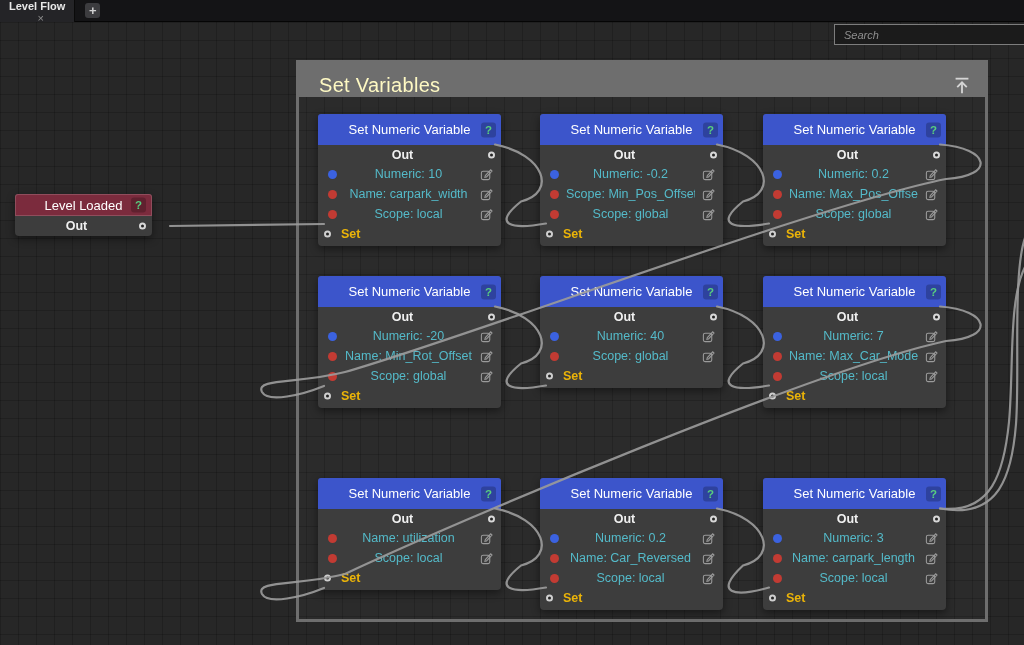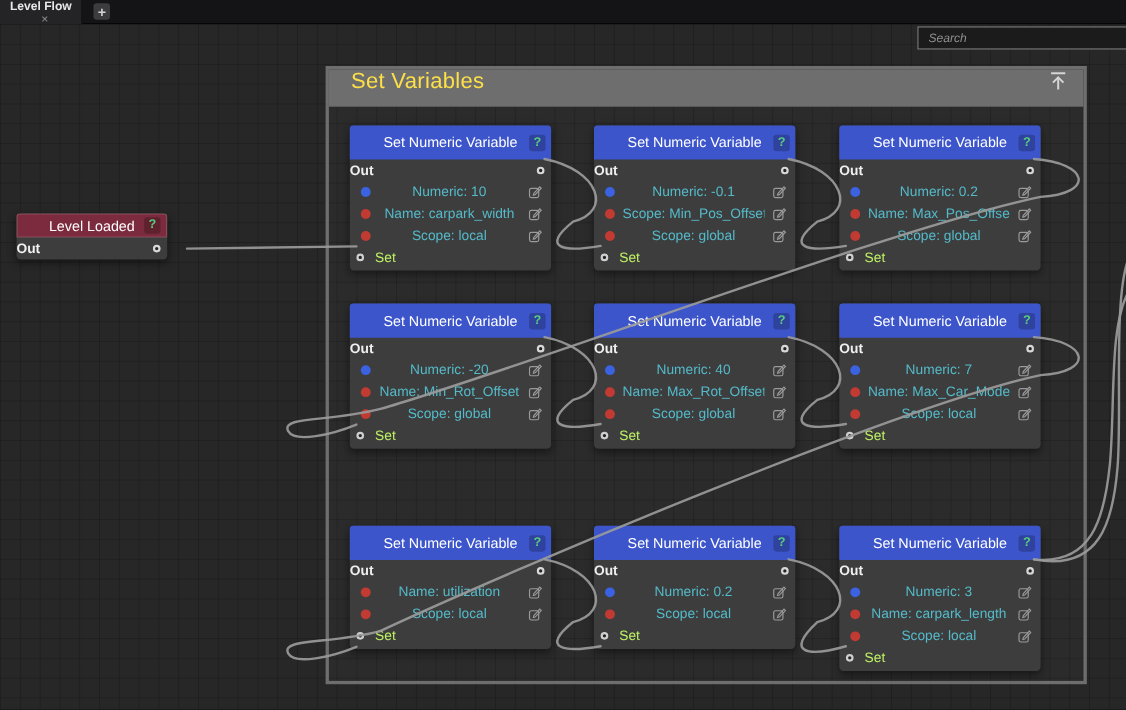--- a/index.html
+++ b/index.html
@@ -28,8 +28,8 @@
   
   .group{position:absolute;left:296px;top:38px;width:692px;height:562px;border:3px solid var(--group-gray,#6e6e6e);
          background:rgba(255,255,255,0.02);z-index:1;}
-  .group-header{height:34px;background:var(--group-gray,#6e6e6e);display:flex;align-items:flex-start;
-                padding:0 12px 0 20px;color:#fde047;font-size:20px;letter-spacing:.3px;}
+  .group-header{height:34px;background:var(--group-gray,#6e6e6e);display:flex;align-items:flex-end;
+                padding:0 12px 0 20px;color:#fef9c3;font-size:20px;letter-spacing:.3px;}
   .group-collapse{margin-left:auto;display:flex;align-items:center;}
 
   

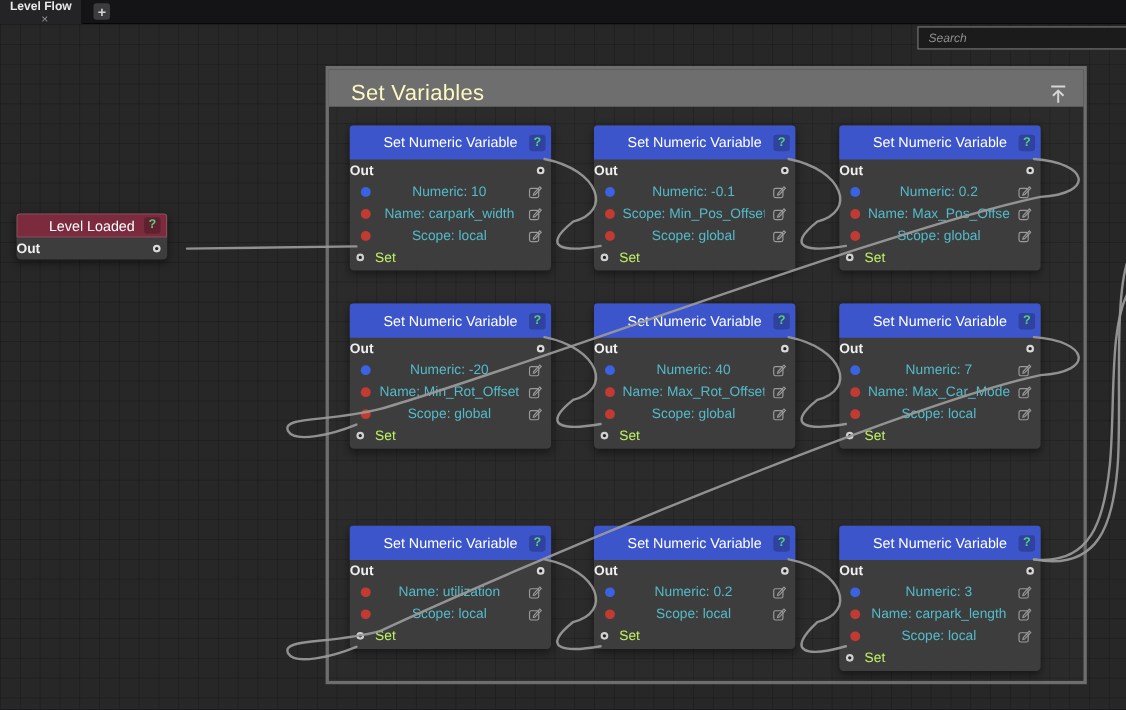--- a/index.html
+++ b/index.html
@@ -42,7 +42,7 @@
           padding:0 4px;border-radius:3px;background:rgba(0,0,0,.22);color:var(--help-green,#58cd7f);
           font-weight:700;font-size:11.5px;}
   .n-row{position:relative;height:19px;display:flex;align-items:center;}
-  .n-out{justify-content:flex-start;padding-right:14px;color:#f0f0f0;font-weight:700;}
+  .n-out{justify-content:center;padding-right:14px;color:#f0f0f0;font-weight:700;}
   .port{position:absolute;width:7px;height:7px;border:2px solid #d8d8d8;border-radius:50%;background:#242424;
         top:50%;transform:translateY(-50%);}
   .n-out .port{right:6px;}

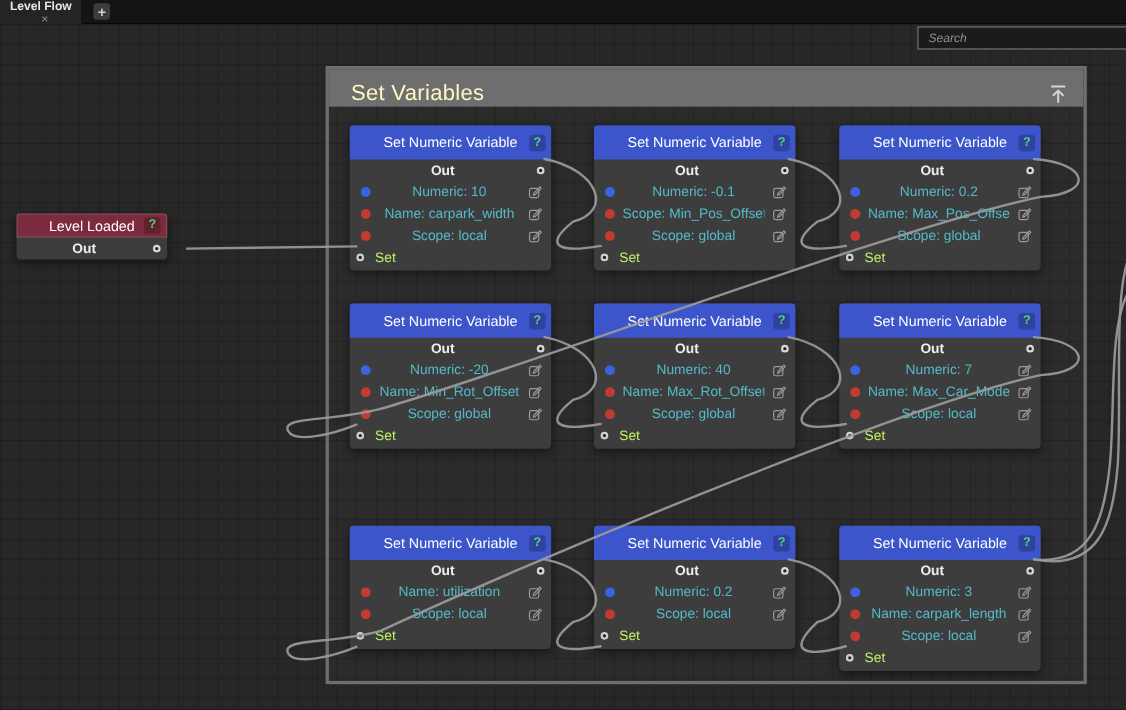--- a/index.html
+++ b/index.html
@@ -174,7 +174,7 @@
       </div>
       <div class="n-row n-prop">
         <span class="dot blue"></span>
-        <span class="lbl">Numeric: -0.1</span>
+        <span class="lbl">Numeric: -0.2</span>
         <span class="edit-btn">
           <svg width="13" height="13" viewBox="0 0 16 16" fill="none" stroke="currentColor" stroke-width="1.3">
             <rect x="1.7" y="4" width="10.3" height="10.3" rx="2"></rect>

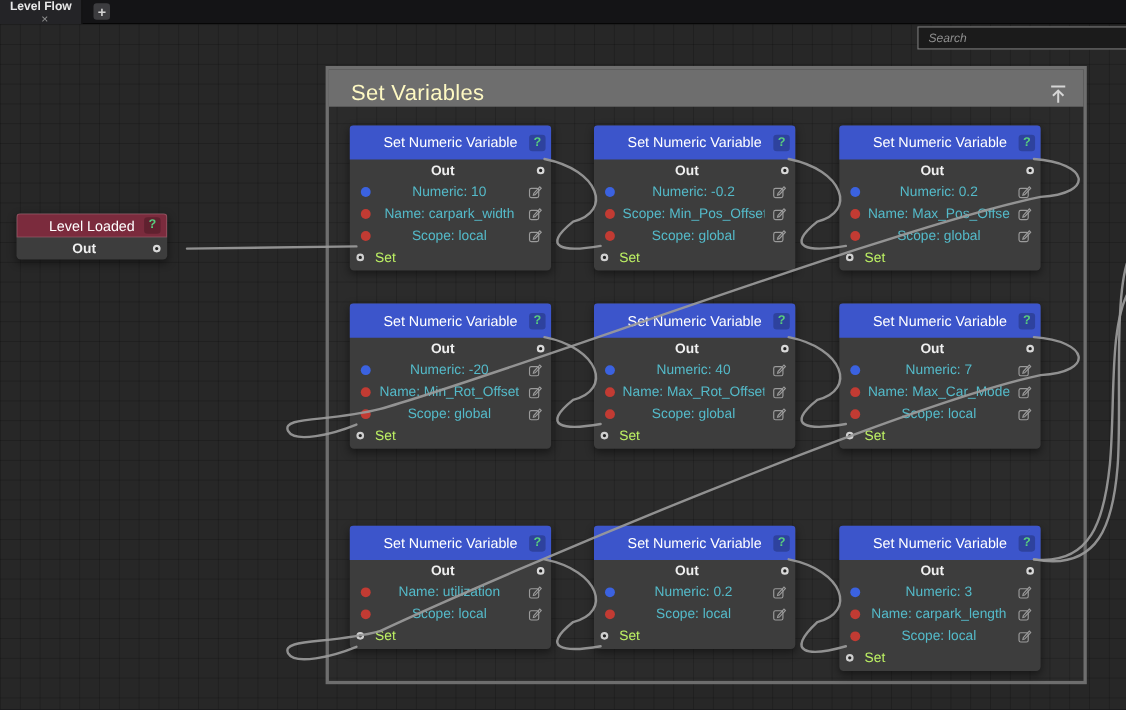--- a/index.html
+++ b/index.html
@@ -53,7 +53,7 @@
   .dot.red{background:var(--name-dot-red,#c23b33);}
   .n-prop .lbl{color:var(--property-text-teal,#54bac9);flex:1;white-space:nowrap;overflow:hidden;}
   .edit-btn{color:#9b9b9b;display:flex;flex:0 0 auto;}
-  .n-set{padding-left:23px;color:#bef264;font-weight:400;margin-bottom:3px;}
+  .n-set{padding-left:23px;color:#eab308;font-weight:700;margin-bottom:3px;}
 
   .ll-node{left:15px;top:172px;width:137px;}
   .ll-node .n-out{height:20px;}

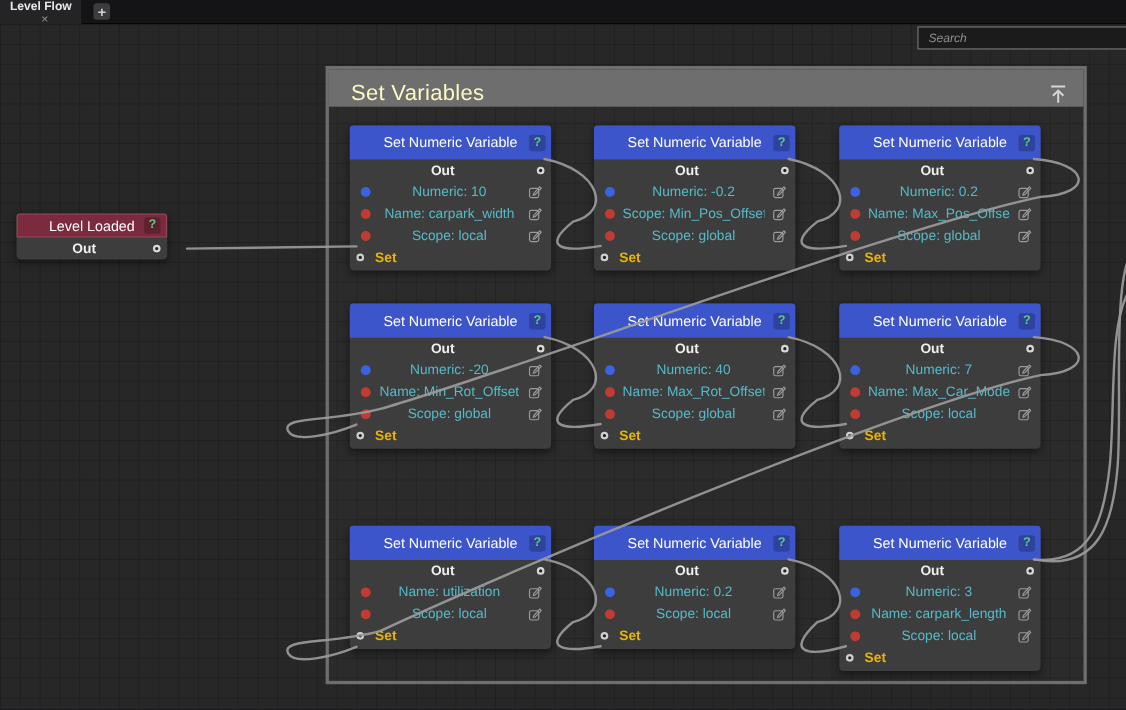--- a/index.html
+++ b/index.html
@@ -316,16 +316,6 @@
       </div>
       <div class="n-row n-prop">
         <span class="dot red"></span>
-        <span class="lbl">Name: Max_Rot_Offset</span>
-        <span class="edit-btn">
-          <svg width="13" height="13" viewBox="0 0 16 16" fill="none" stroke="currentColor" stroke-width="1.3">
-            <rect x="1.7" y="4" width="10.3" height="10.3" rx="2"></rect>
-            <path d="M6.5 9.5 L13.2 2.2 L14.8 3.8 L8 11 L6 11.5 Z"></path>
-          </svg>
-        </span>
-      </div>
-      <div class="n-row n-prop">
-        <span class="dot red"></span>
         <span class="lbl">Scope: global</span>
         <span class="edit-btn">
           <svg width="13" height="13" viewBox="0 0 16 16" fill="none" stroke="currentColor" stroke-width="1.3">

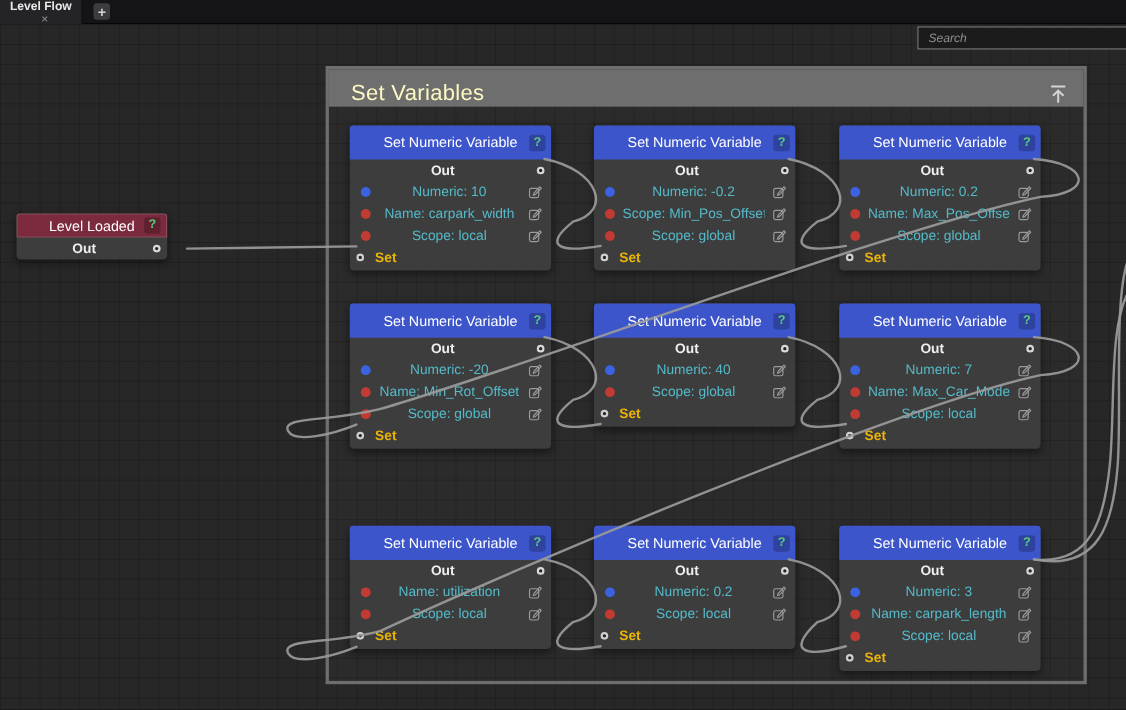--- a/index.html
+++ b/index.html
@@ -428,6 +428,16 @@
       </div>
       <div class="n-row n-prop">
         <span class="dot red"></span>
+        <span class="lbl">Name: Car_Reversed</span>
+        <span class="edit-btn">
+          <svg width="13" height="13" viewBox="0 0 16 16" fill="none" stroke="currentColor" stroke-width="1.3">
+            <rect x="1.7" y="4" width="10.3" height="10.3" rx="2"></rect>
+            <path d="M6.5 9.5 L13.2 2.2 L14.8 3.8 L8 11 L6 11.5 Z"></path>
+          </svg>
+        </span>
+      </div>
+      <div class="n-row n-prop">
+        <span class="dot red"></span>
         <span class="lbl">Scope: local</span>
         <span class="edit-btn">
           <svg width="13" height="13" viewBox="0 0 16 16" fill="none" stroke="currentColor" stroke-width="1.3">

